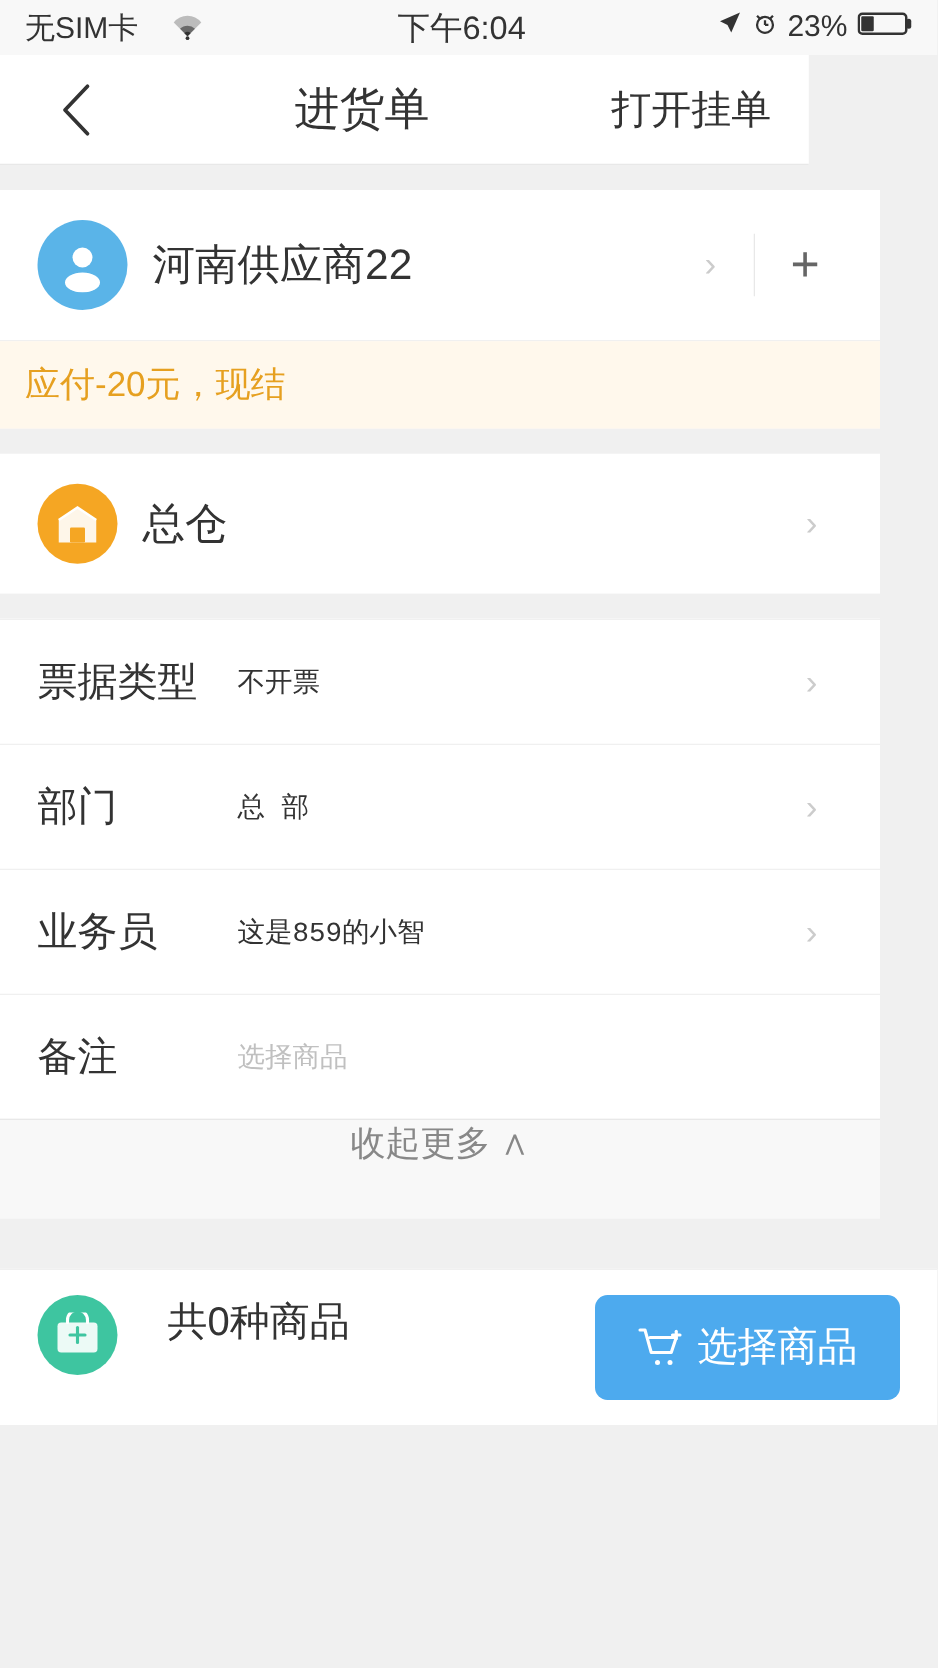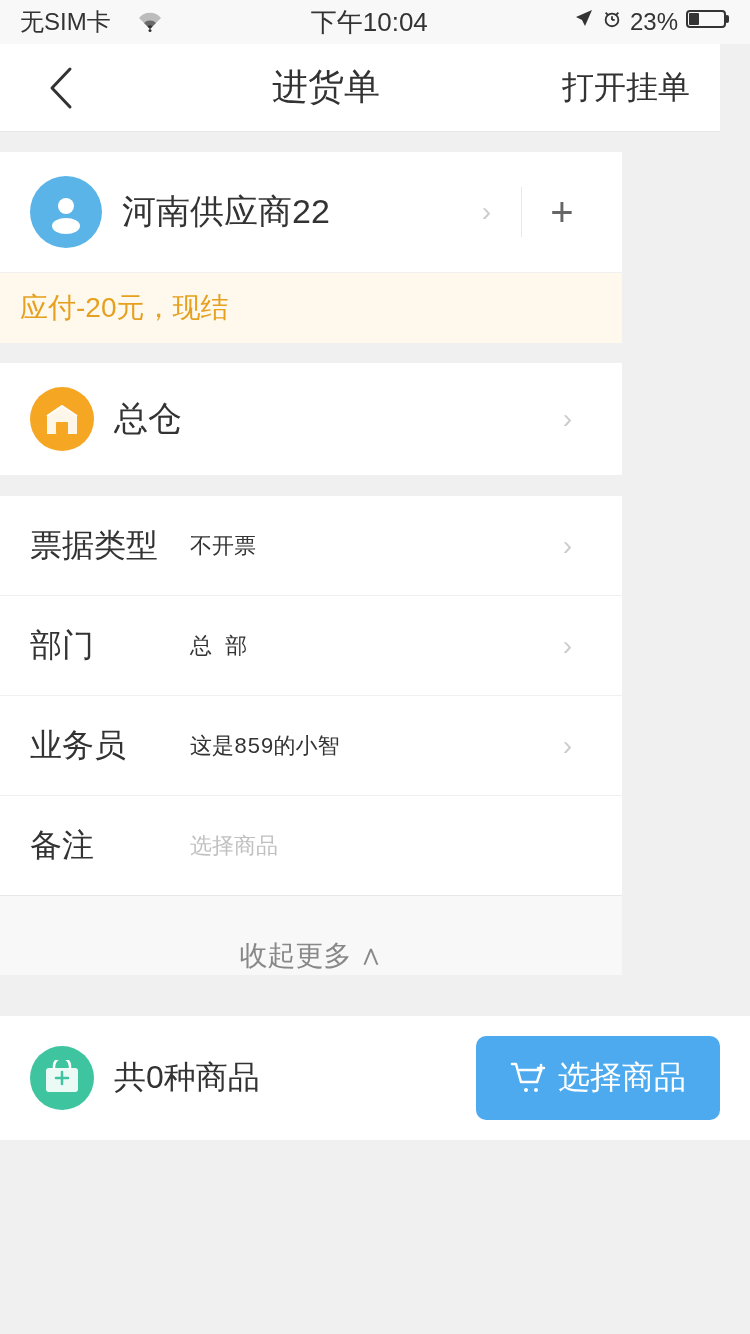--- a/index.html
+++ b/index.html
@@ -252,7 +252,7 @@
       <circle cx="15" cy="19.5" r="1.5" fill="#333"></circle>
     </svg>
   </div>
-  <div class="status-center">下午10:04</div>
+  <div class="status-center">下午6:04</div>
   <div class="status-right">
     <svg width="20" height="22" viewBox="0 0 20 22" fill="#333">
       <path d="M18 2L2 9l6 3 3 6 7-16z"></path>

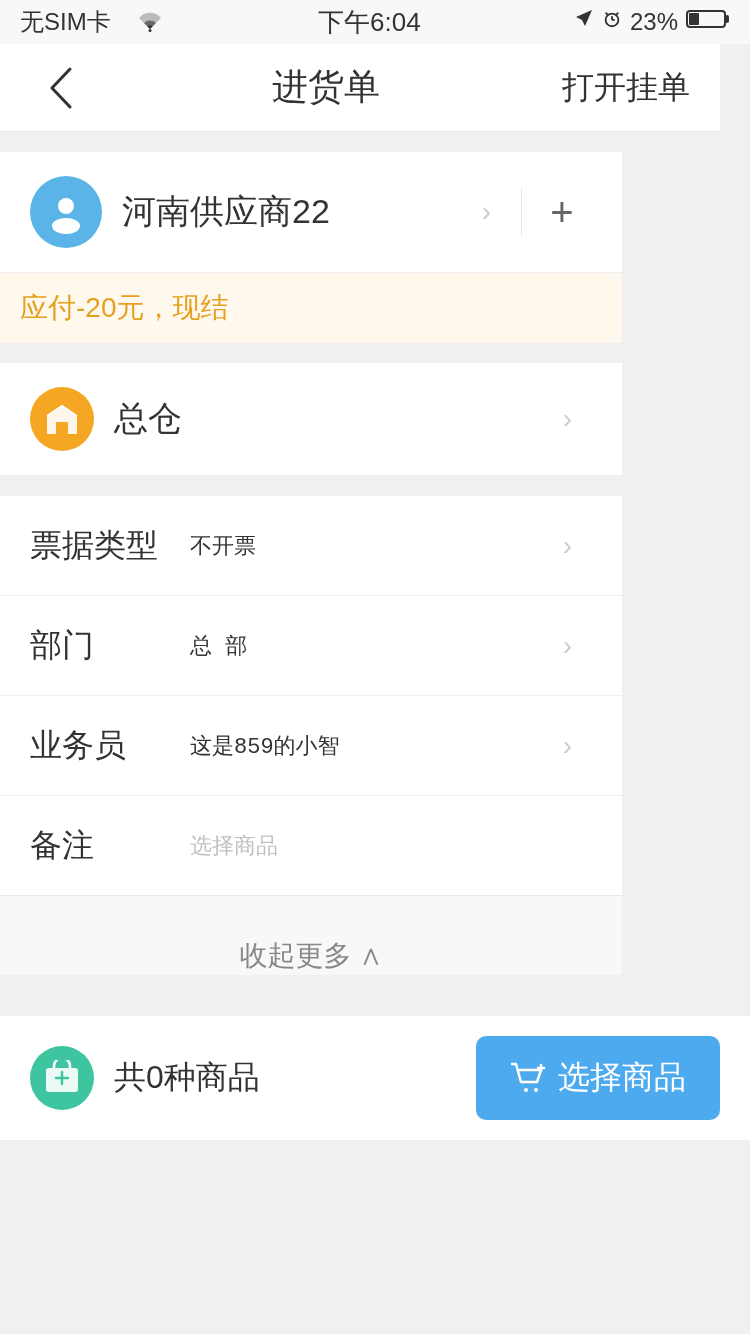--- a/index.html
+++ b/index.html
@@ -30,7 +30,7 @@
 
     
     .nav-bar {
-      width: 720px;
+      width: 647px;
       height: 88px;
       background: #fff;
       display: flex;

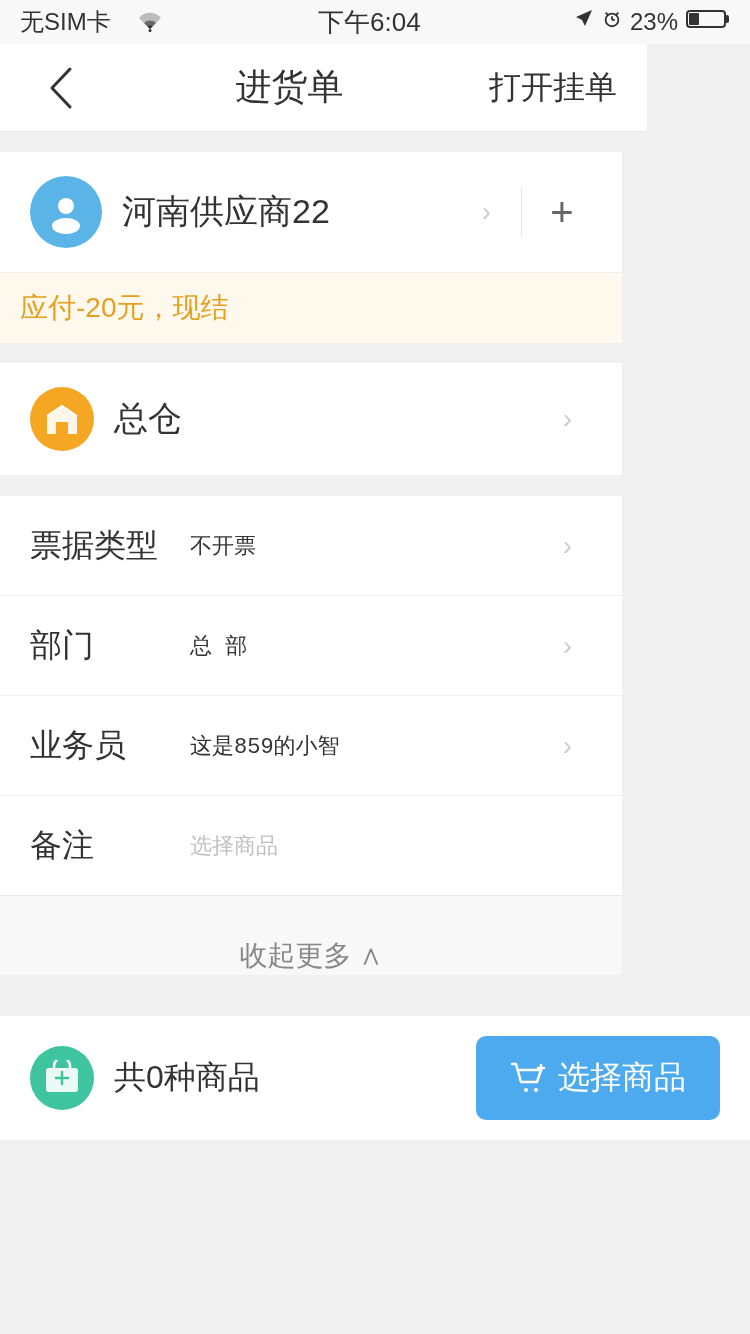--- a/index.html
+++ b/index.html
@@ -68,7 +68,7 @@
     
     .card {
       background: #fff;
-      width: 622px;
+      width: 704px;
     }
 
     

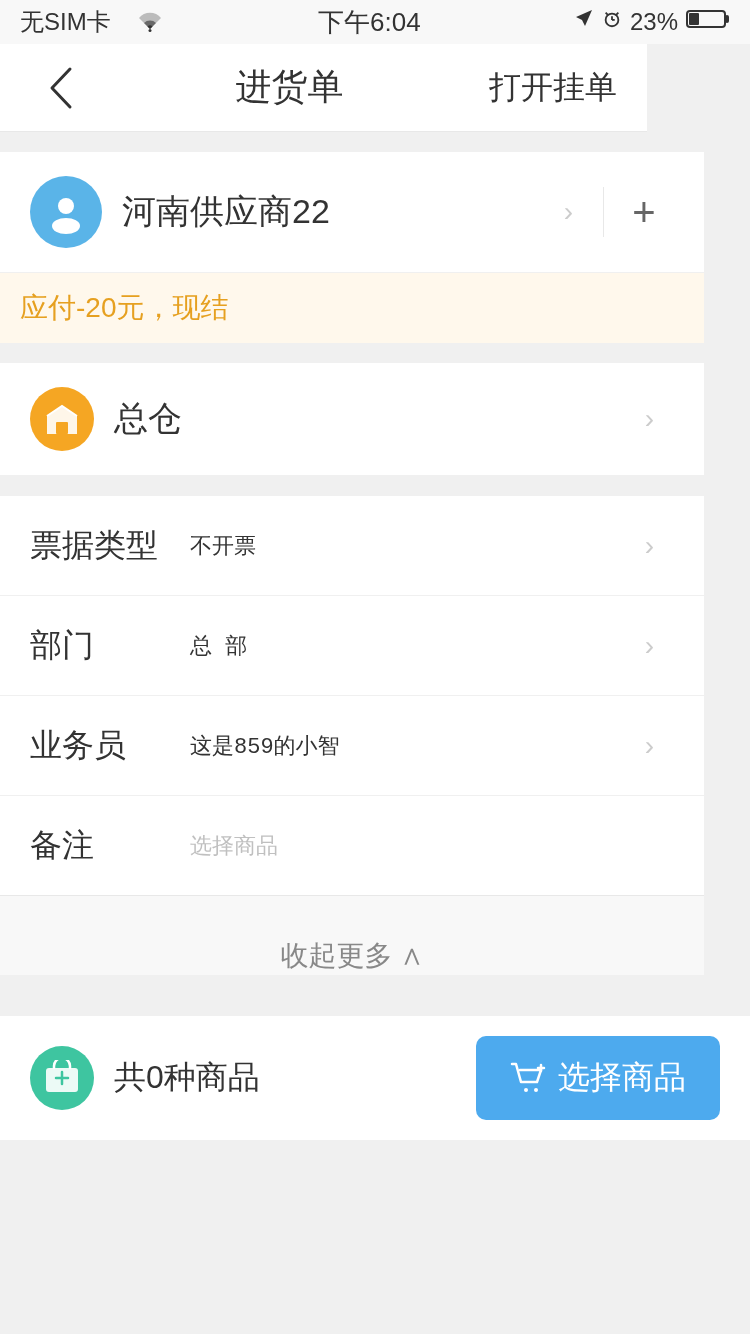--- a/index.html
+++ b/index.html
@@ -181,7 +181,7 @@
     
     .collapse-row {
       display: flex;
-      align-items: flex-end;
+      align-items: flex-start;
       justify-content: center;
       height: 80px;
       background: #f8f8f8;

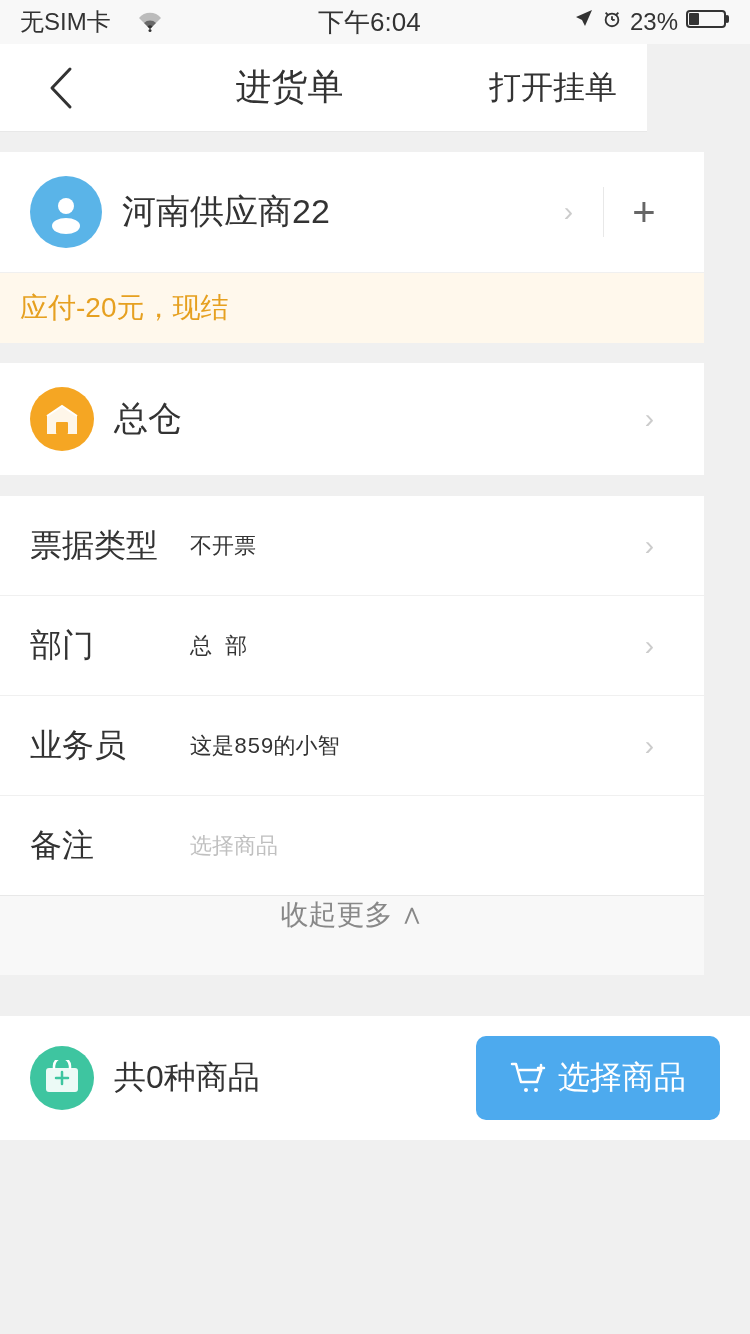--- a/index.html
+++ b/index.html
@@ -196,11 +196,11 @@
     
     .bottom-bar {
       display: flex;
-      align-items: center;
       padding: 20px 30px;
       background: #fff;
       border-top: 1px solid #f0f0f0;
       margin-top: 20px;
+      gap: 20px;
     }
     .product-count-icon {
       width: 64px;

